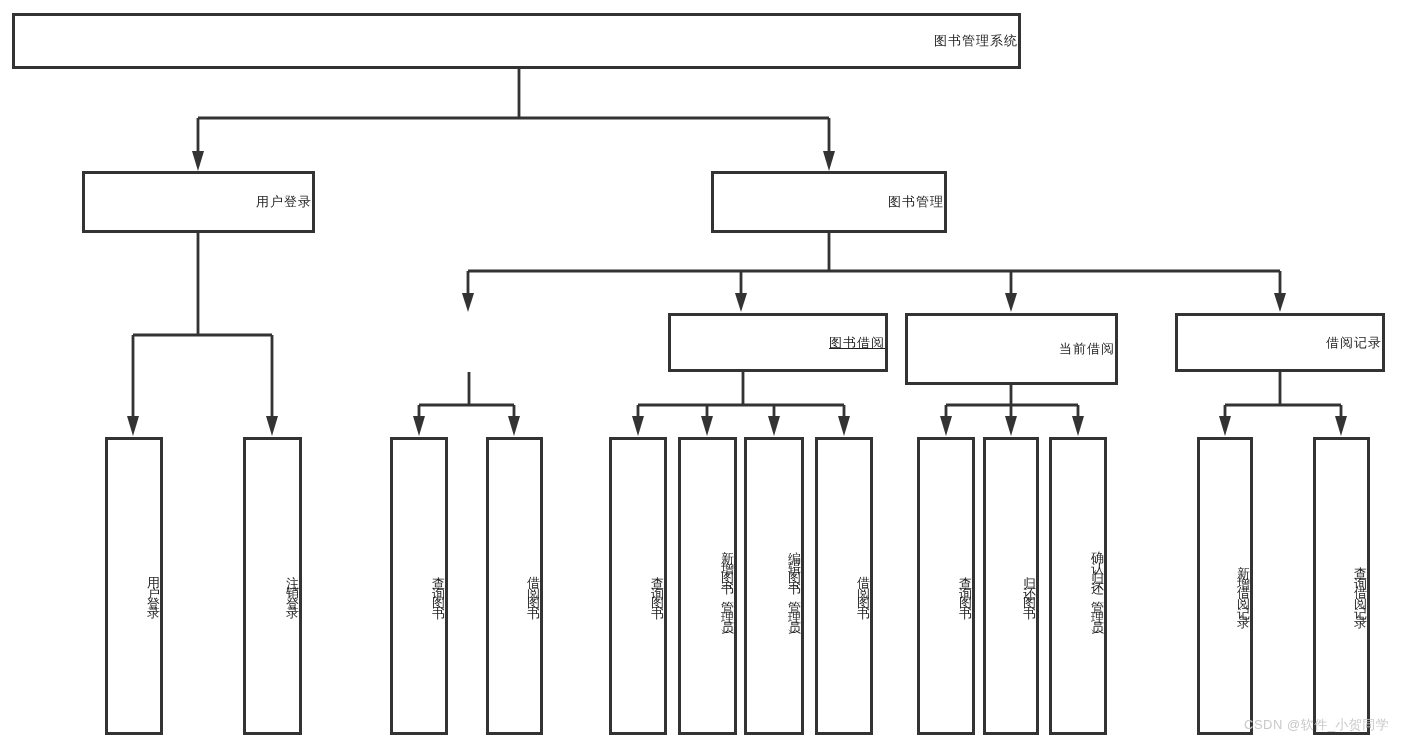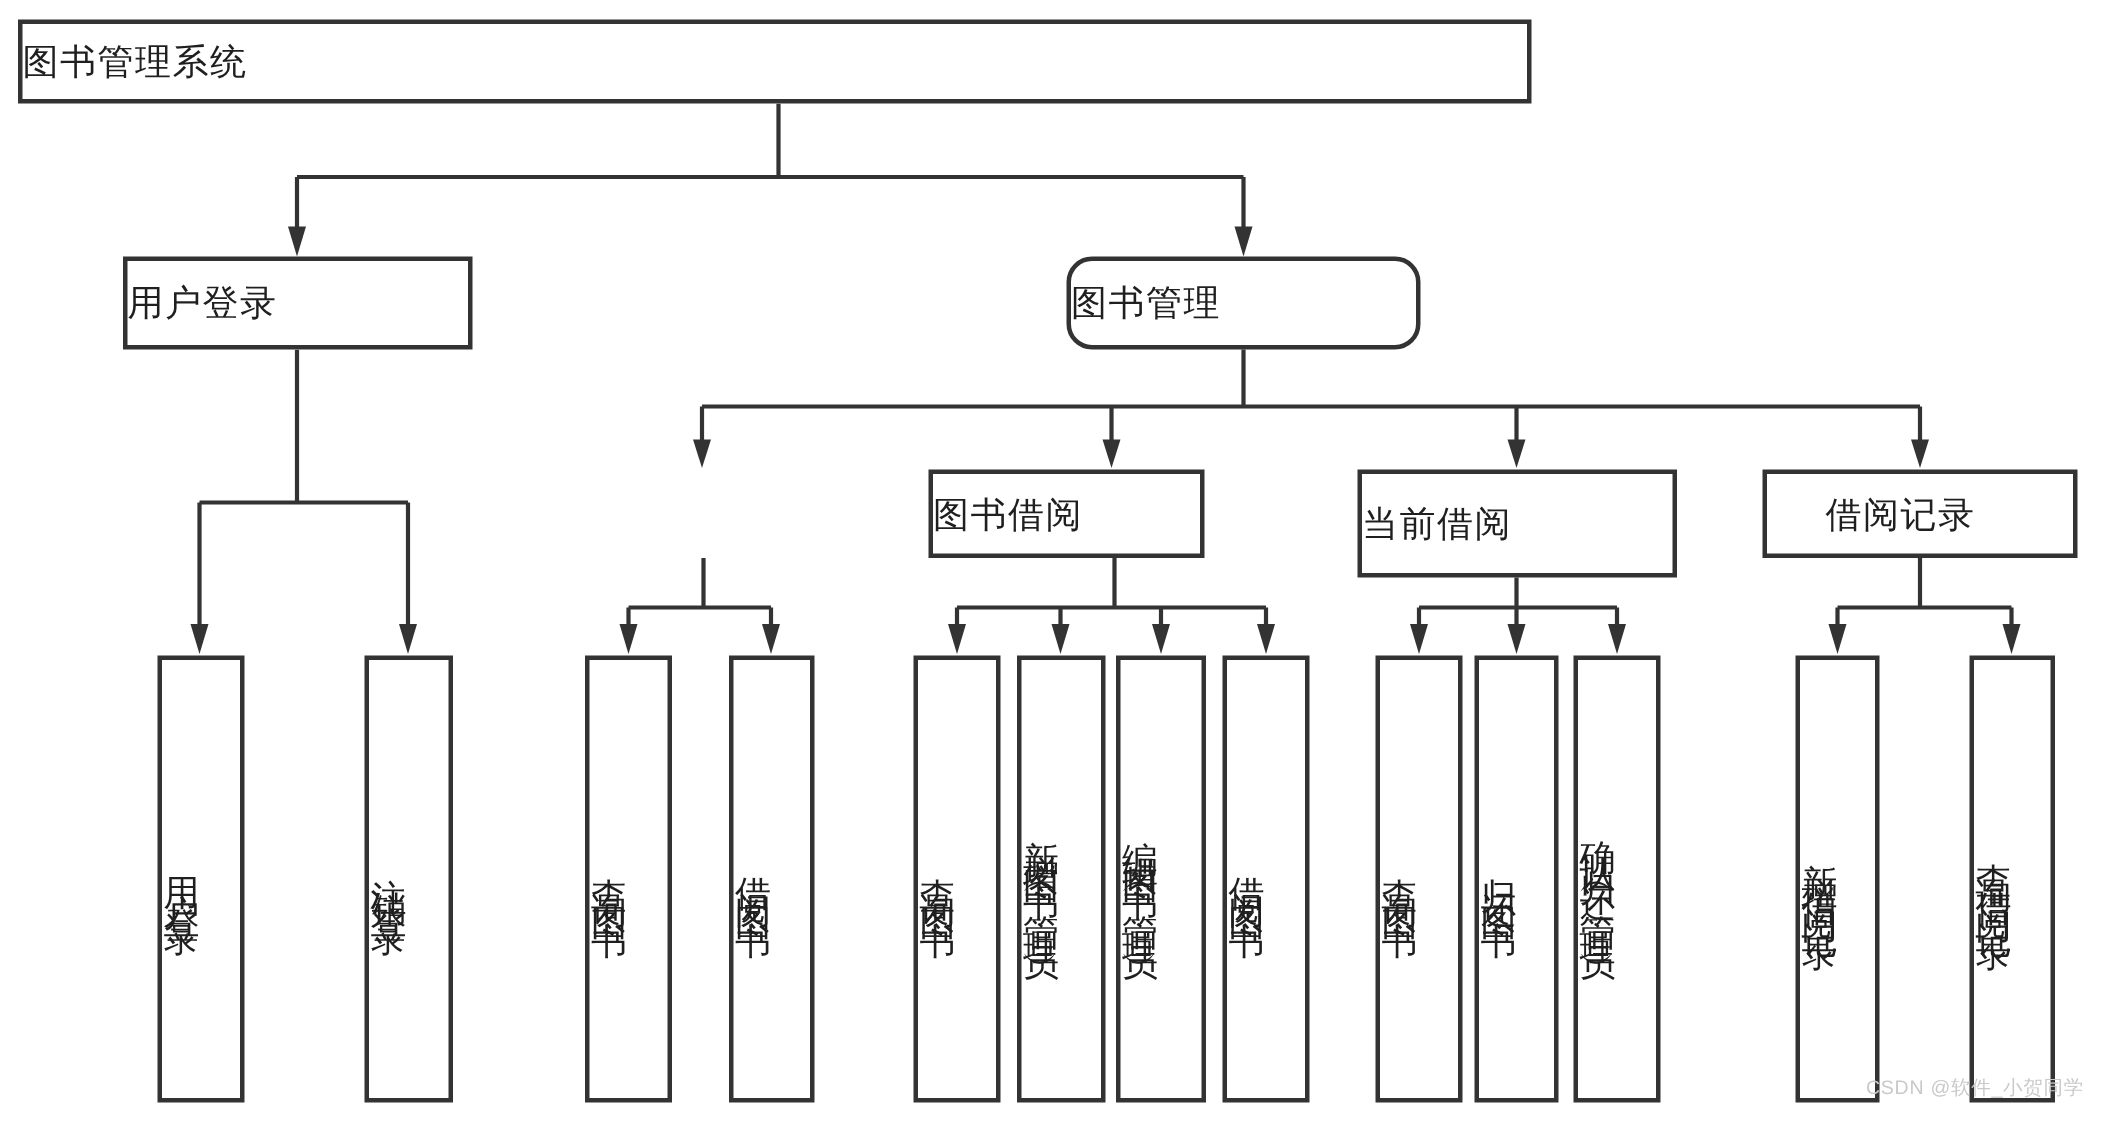--- a/index.html
+++ b/index.html
@@ -42,9 +42,9 @@
     border: 3px solid var(--box-border-color);
     display: flex;
     align-items: center;
-    justify-content: flex-start;
+    justify-content: flex-end;
     z-index: 2;
-    font-size: 24px;
+    font-size: 13px;
     letter-spacing: 1px;
     white-space: nowrap;
   }

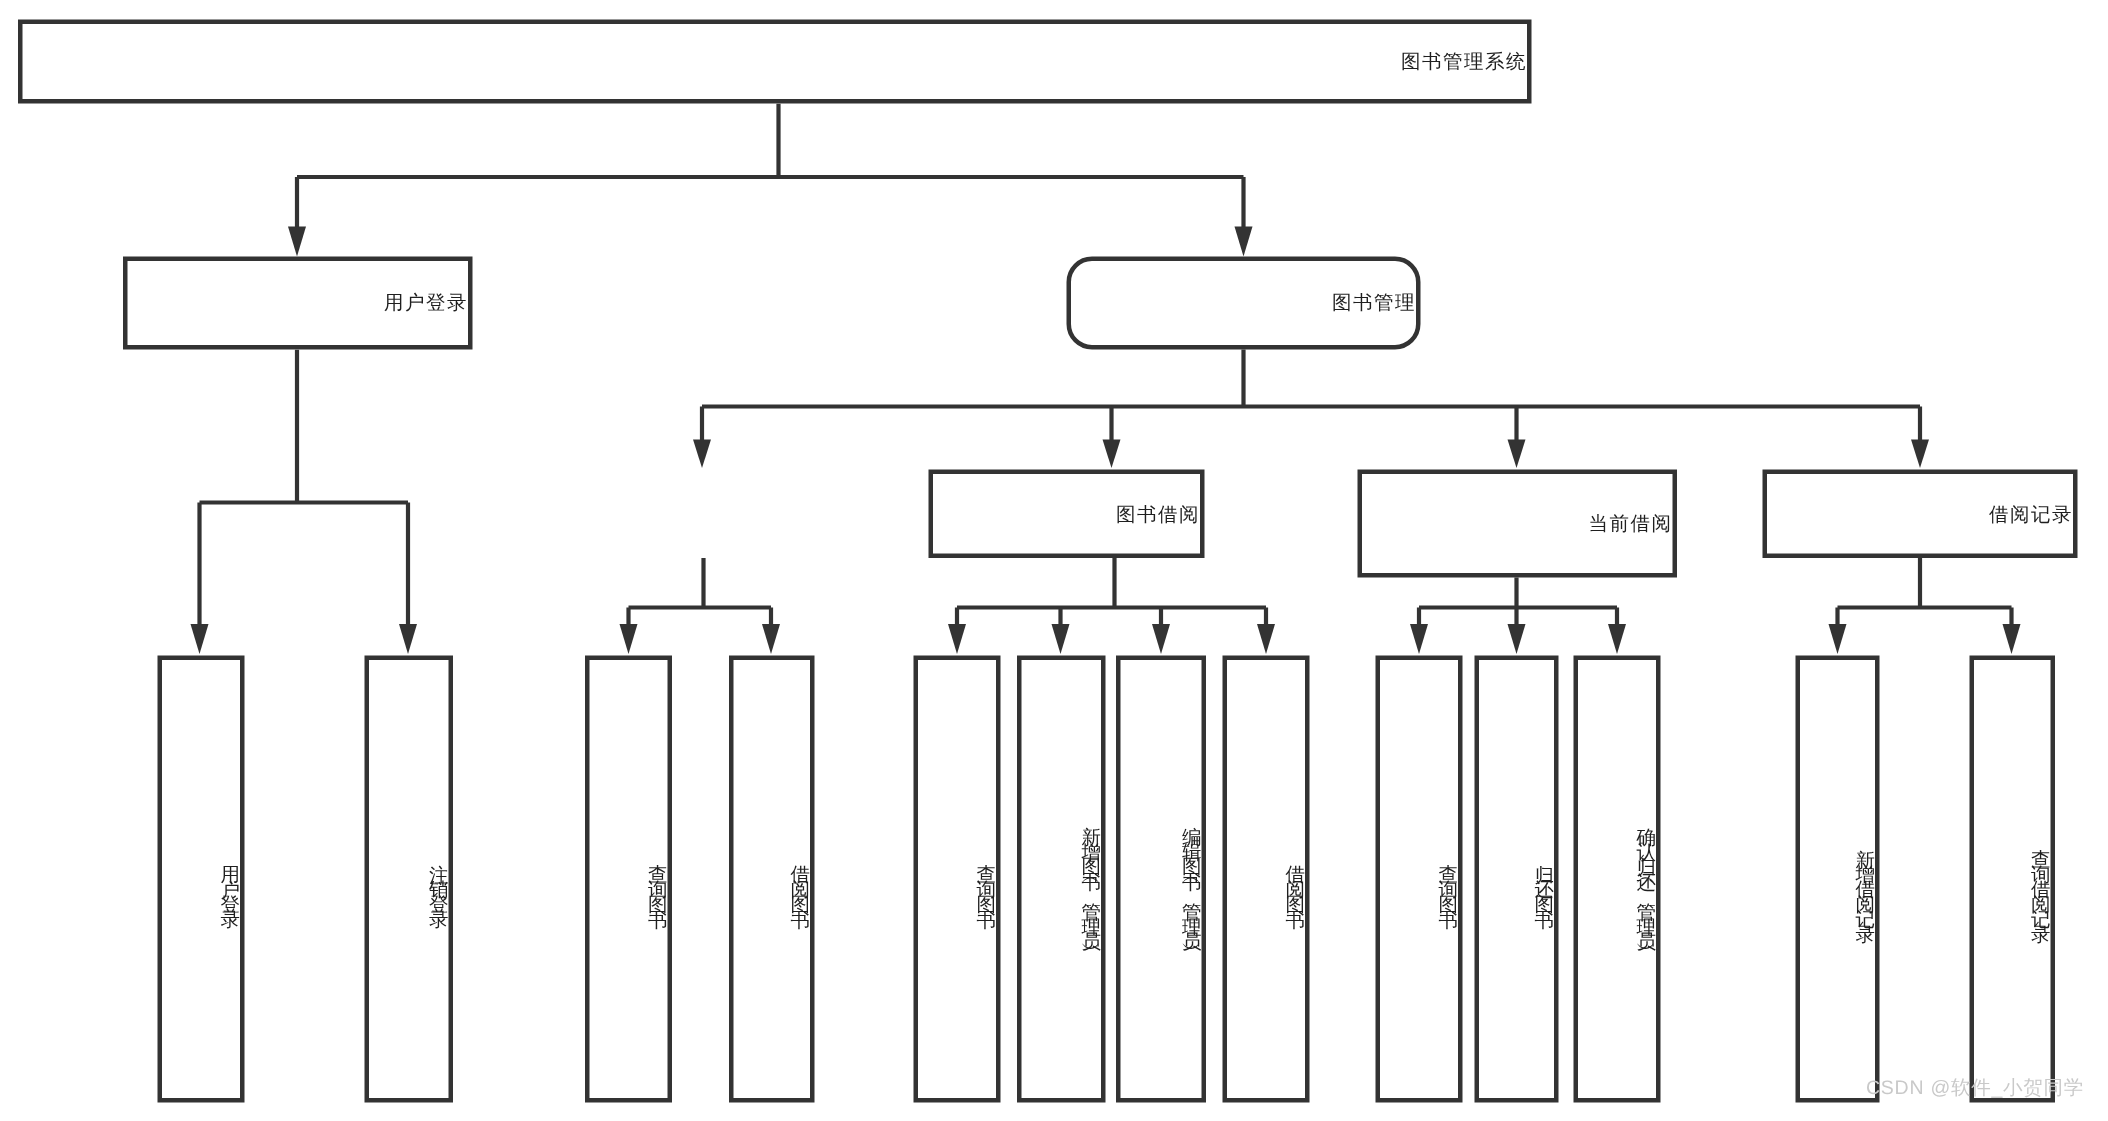--- a/index.html
+++ b/index.html
@@ -114,7 +114,7 @@
   <div class="box h" style="left:82px; top:171px; width:233px; height:62px;">
     <span>用户登录</span>
   </div>
-  <div class="box h" style="left:711px; top:171px; width:236px; height:62px;border-radius:17px;">
+  <div class="box h" style="left:711px; top:171px; width:236px; height:62px;">
     <span>图书管理</span>
   </div>
 

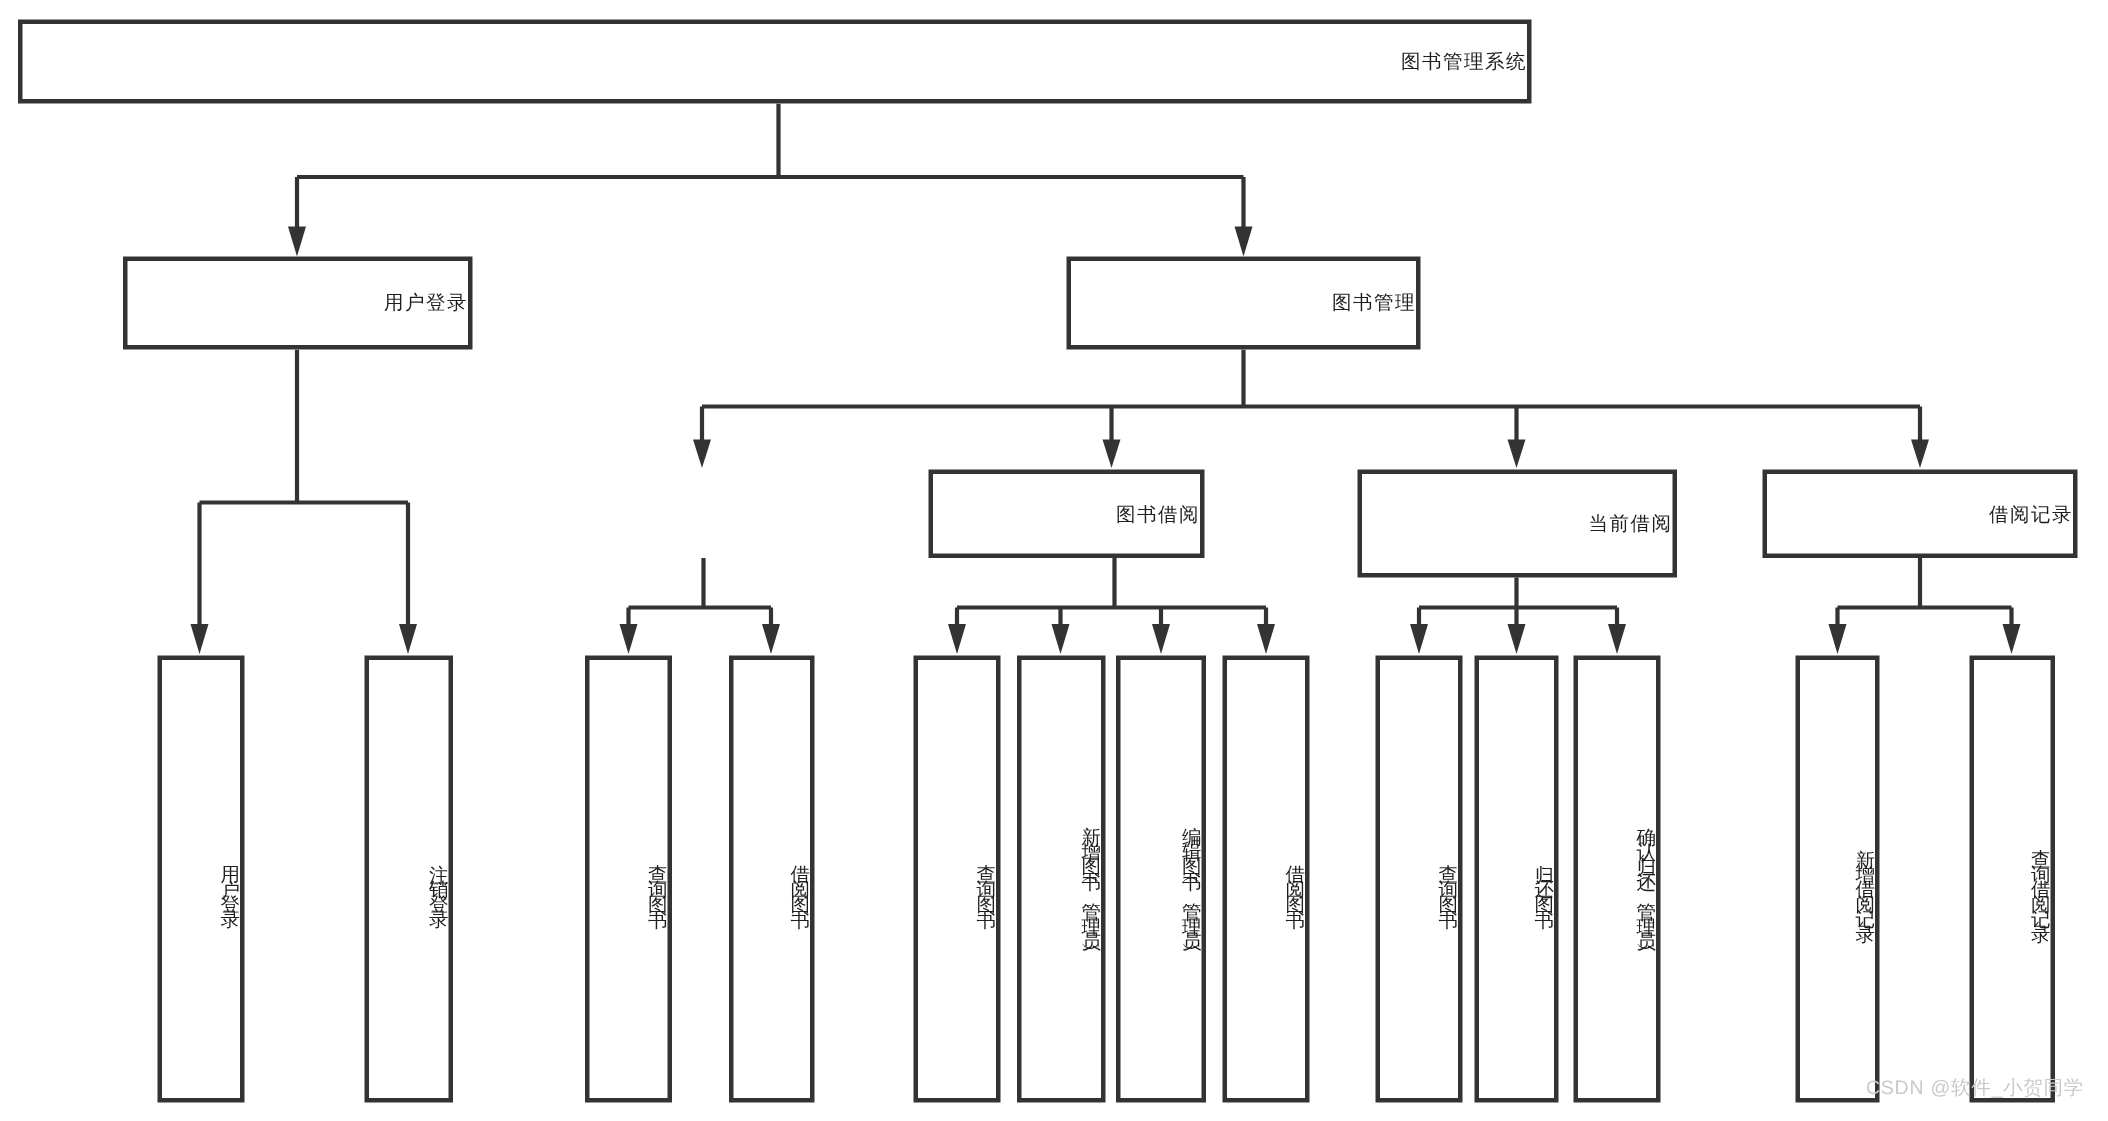--- a/index.html
+++ b/index.html
@@ -118,7 +118,7 @@
     <span>图书管理</span>
   </div>
 
-  <div class="box h" style="left:619px; top:313px; width:184px; height:59px;">
+  <div class="box h" style="left:668px; top:313px; width:220px; height:59px;text-decoration:underline;">
     <span>图书借阅</span>
   </div>
   <div class="box h" style="left:905px; top:313px; width:213px; height:72px;">

